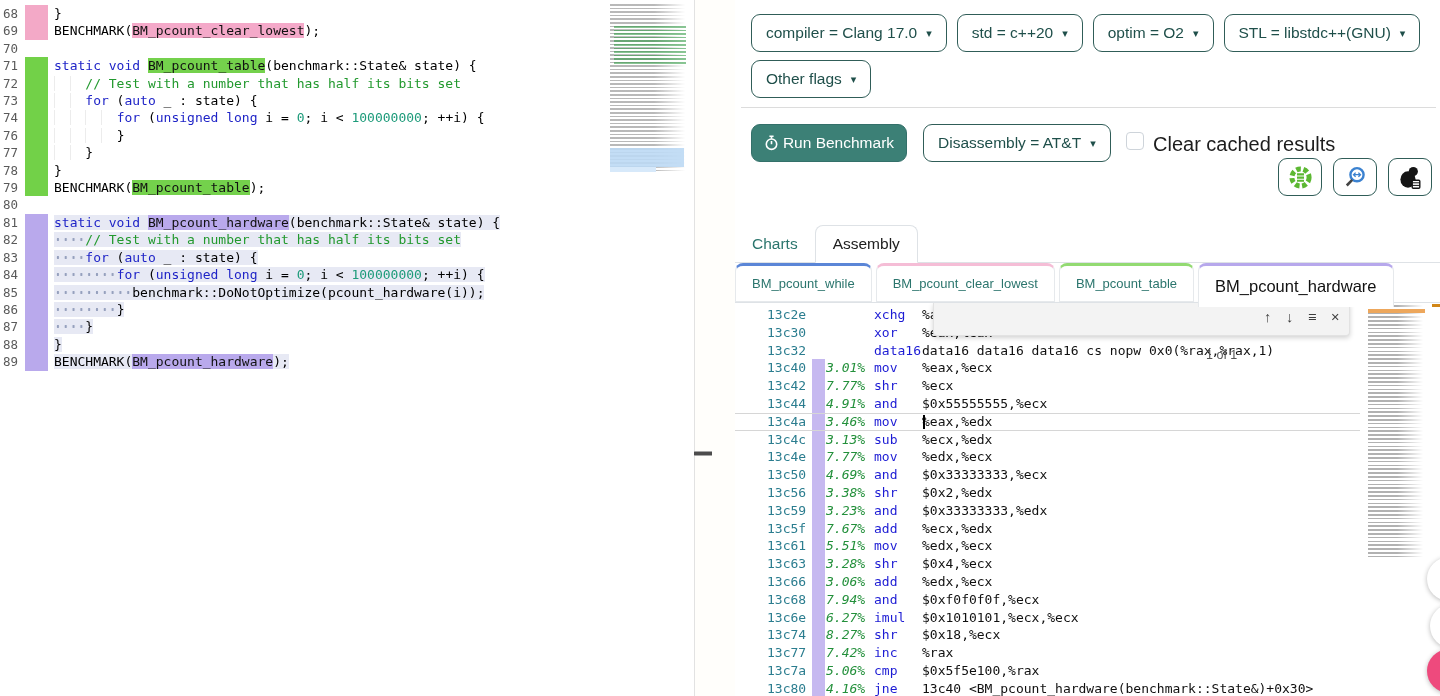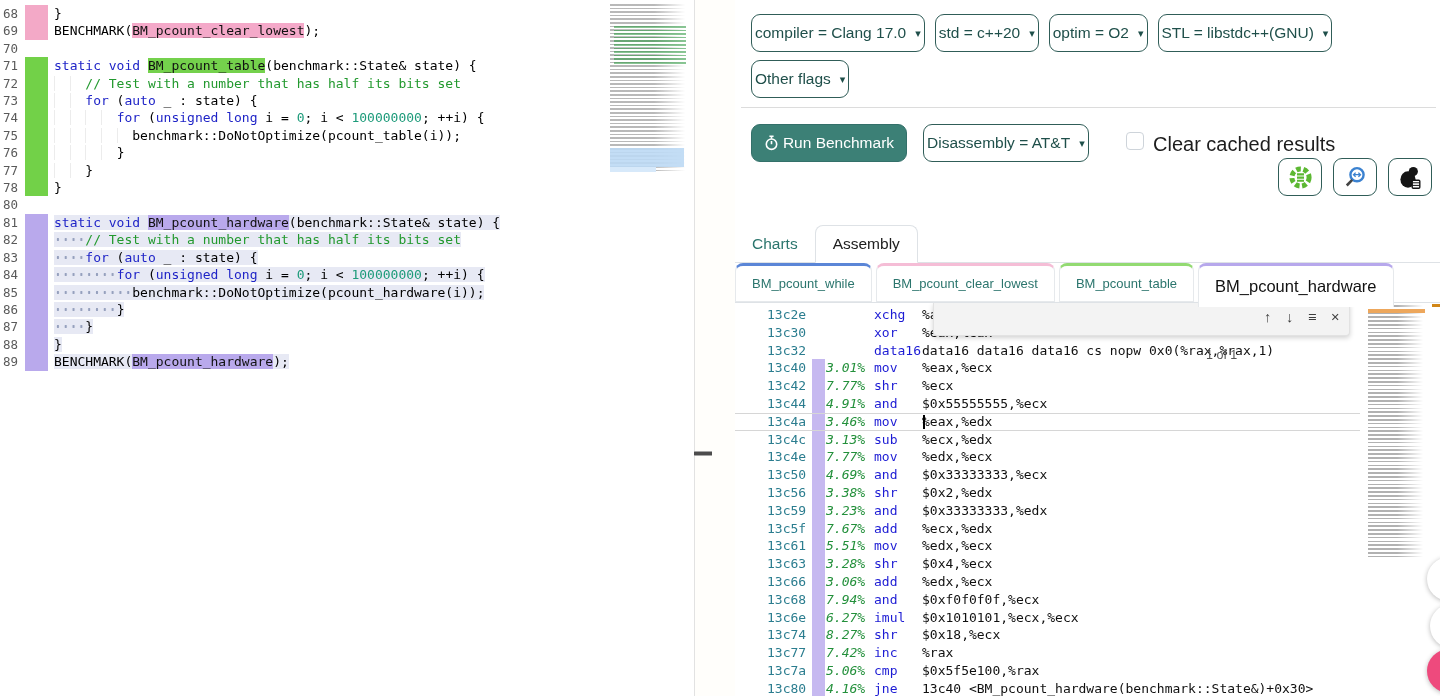--- a/index.html
+++ b/index.html
@@ -47,7 +47,7 @@
   .right{position:absolute;left:735px;top:0;width:705px;height:696px;background:#fff;}
 
   .dd-wrap{position:absolute;left:16px;top:14px;width:678px;display:flex;flex-wrap:wrap;gap:8px 10px;}
-  .dd{height:38px;display:inline-flex;align-items:center;padding:0 3px;border:1.5px solid #305d58;
+  .dd{height:38px;display:inline-flex;align-items:center;padding:0 14px;border:1.5px solid #305d58;
       border-radius:9px;color:#1f4f4a;font-size:15.5px;background:#fff;cursor:pointer;white-space:nowrap;}
   .dd .caret{margin-left:9px;font-size:11px;color:#1f4f4a;}
 

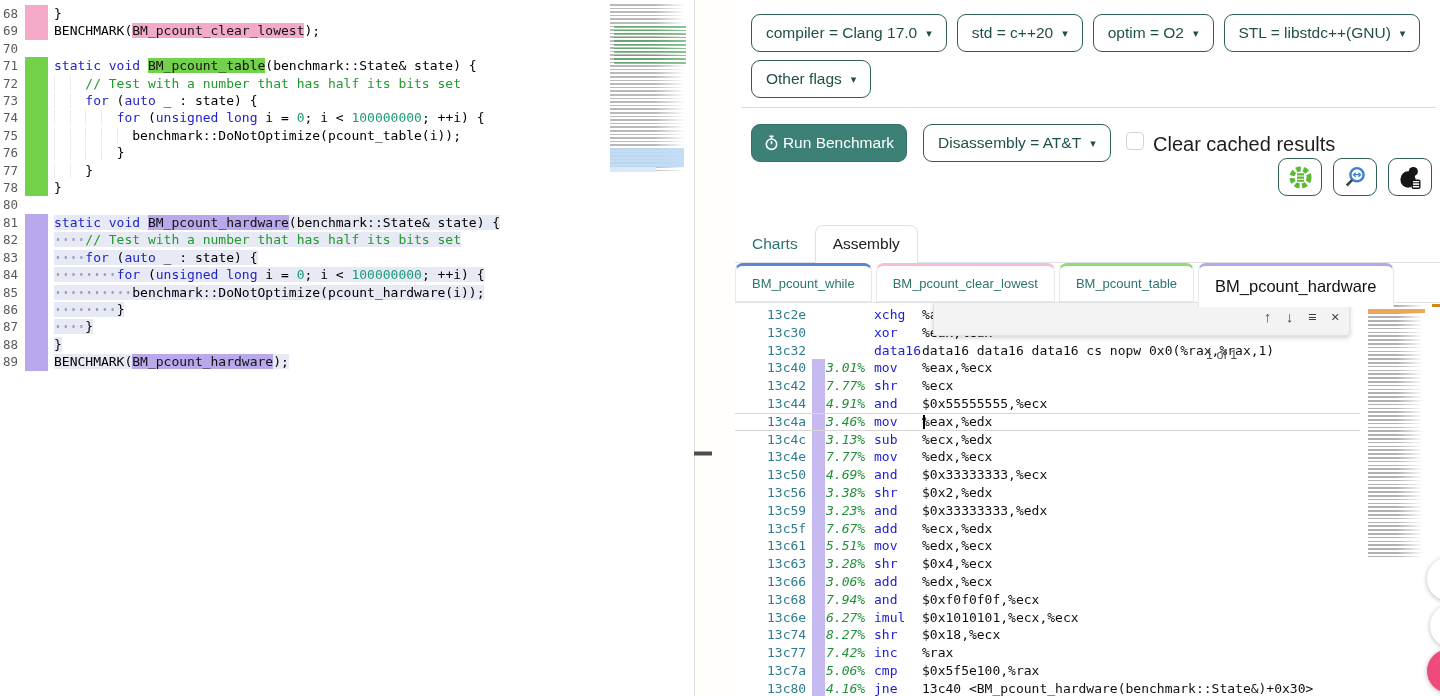--- a/index.html
+++ b/index.html
@@ -129,7 +129,6 @@
         <div class="cl"><div class="ln">72</div><div class="mk green"></div><div class="codetext"><span><span class="tk-ind">    </span><span class="tk-cm">// Test with a number that has half its bits set</span></span></div></div>
         <div class="cl"><div class="ln">73</div><div class="mk green"></div><div class="codetext"><span><span class="tk-ind">    </span><span class="tk-kw">for</span><span class="tk-pl"> (</span><span class="tk-kw">auto</span><span class="tk-pl"> _ : state) {</span></span></div></div>
         <div class="cl"><div class="ln">74</div><div class="mk green"></div><div class="codetext"><span><span class="tk-ind">        </span><span class="tk-kw">for</span><span class="tk-pl"> (</span><span class="tk-kw">unsigned</span><span class="tk-pl"> </span><span class="tk-kw">long</span><span class="tk-pl"> i = </span><span class="tk-num">0</span><span class="tk-pl">; i &lt; </span><span class="tk-num">100000000</span><span class="tk-pl">; ++i) {</span></span></div></div>
-        <div class="cl"><div class="ln">75</div><div class="mk green"></div><div class="codetext"><span><span class="tk-ind">          </span><span class="tk-pl">benchmark::DoNotOptimize(pcount_table(i));</span></span></div></div>
         <div class="cl"><div class="ln">76</div><div class="mk green"></div><div class="codetext"><span><span class="tk-ind">        </span><span class="tk-pl">}</span></span></div></div>
         <div class="cl"><div class="ln">77</div><div class="mk green"></div><div class="codetext"><span><span class="tk-ind">    </span><span class="tk-pl">}</span></span></div></div>
         <div class="cl"><div class="ln">78</div><div class="mk green"></div><div class="codetext"><span><span class="tk-pl">}</span></span></div></div>

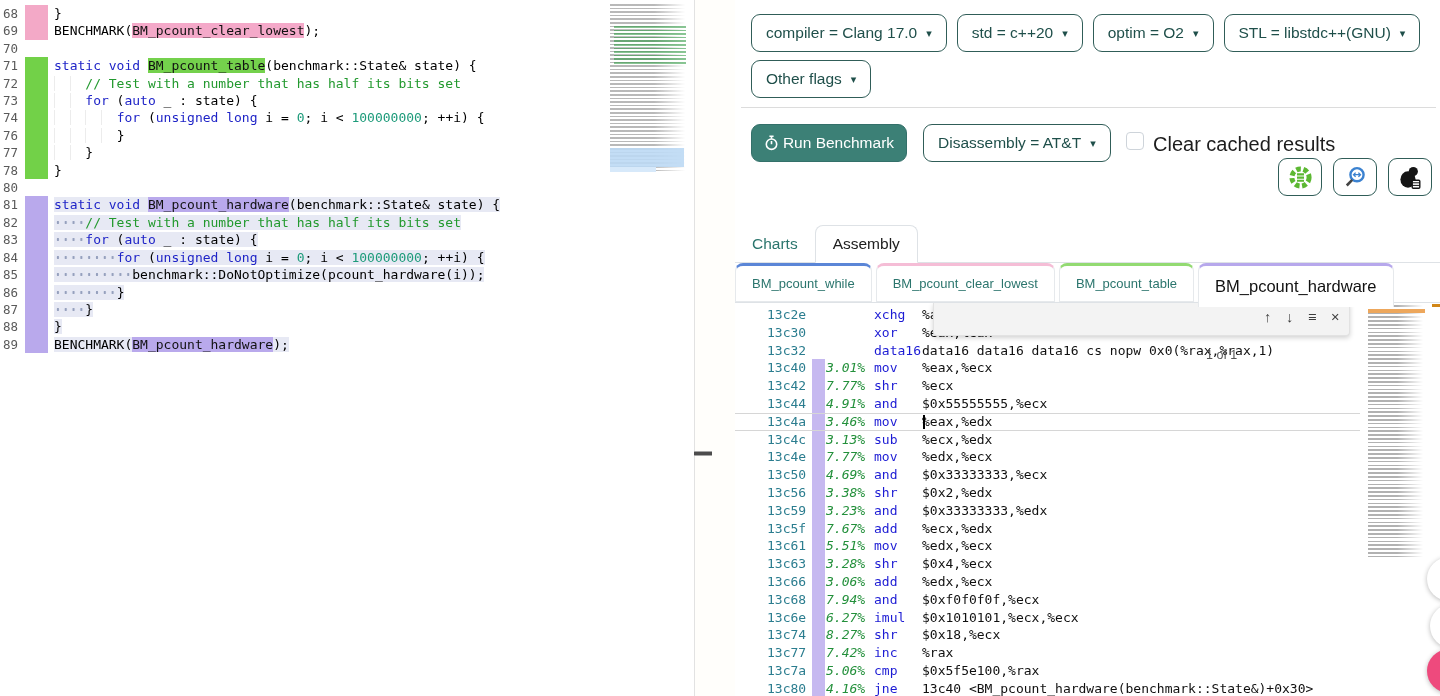--- a/index.html
+++ b/index.html
@@ -132,6 +132,7 @@
         <div class="cl"><div class="ln">76</div><div class="mk green"></div><div class="codetext"><span><span class="tk-ind">        </span><span class="tk-pl">}</span></span></div></div>
         <div class="cl"><div class="ln">77</div><div class="mk green"></div><div class="codetext"><span><span class="tk-ind">    </span><span class="tk-pl">}</span></span></div></div>
         <div class="cl"><div class="ln">78</div><div class="mk green"></div><div class="codetext"><span><span class="tk-pl">}</span></span></div></div>
+        <div class="cl"><div class="ln">79</div><div class="mk green"></div><div class="codetext"><span><span class="tk-pl">BENCHMARK(</span><span class="tk-hg">BM_pcount_table</span><span class="tk-pl">);</span></span></div></div>
         <div class="cl"><div class="ln">80</div><div class="mk"></div><div class="codetext"><span></span></div></div>
         <div class="cl sel"><div class="ln">81</div><div class="mk purple"></div><div class="codetext"><span class="selbg"><span class="tk-kw">static</span><span class="tk-pl"> </span><span class="tk-kw">void</span><span class="tk-pl"> </span><span class="tk-hpu">BM_pcount_hardware</span><span class="tk-pl">(benchmark::State&amp; state) {</span></span></div></div>
         <div class="cl sel"><div class="ln">82</div><div class="mk purple"></div><div class="codetext"><span class="selbg"><span class="tk-ind">    </span><span class="tk-cm">// Test with a number that has half its bits set</span></span></div></div>

